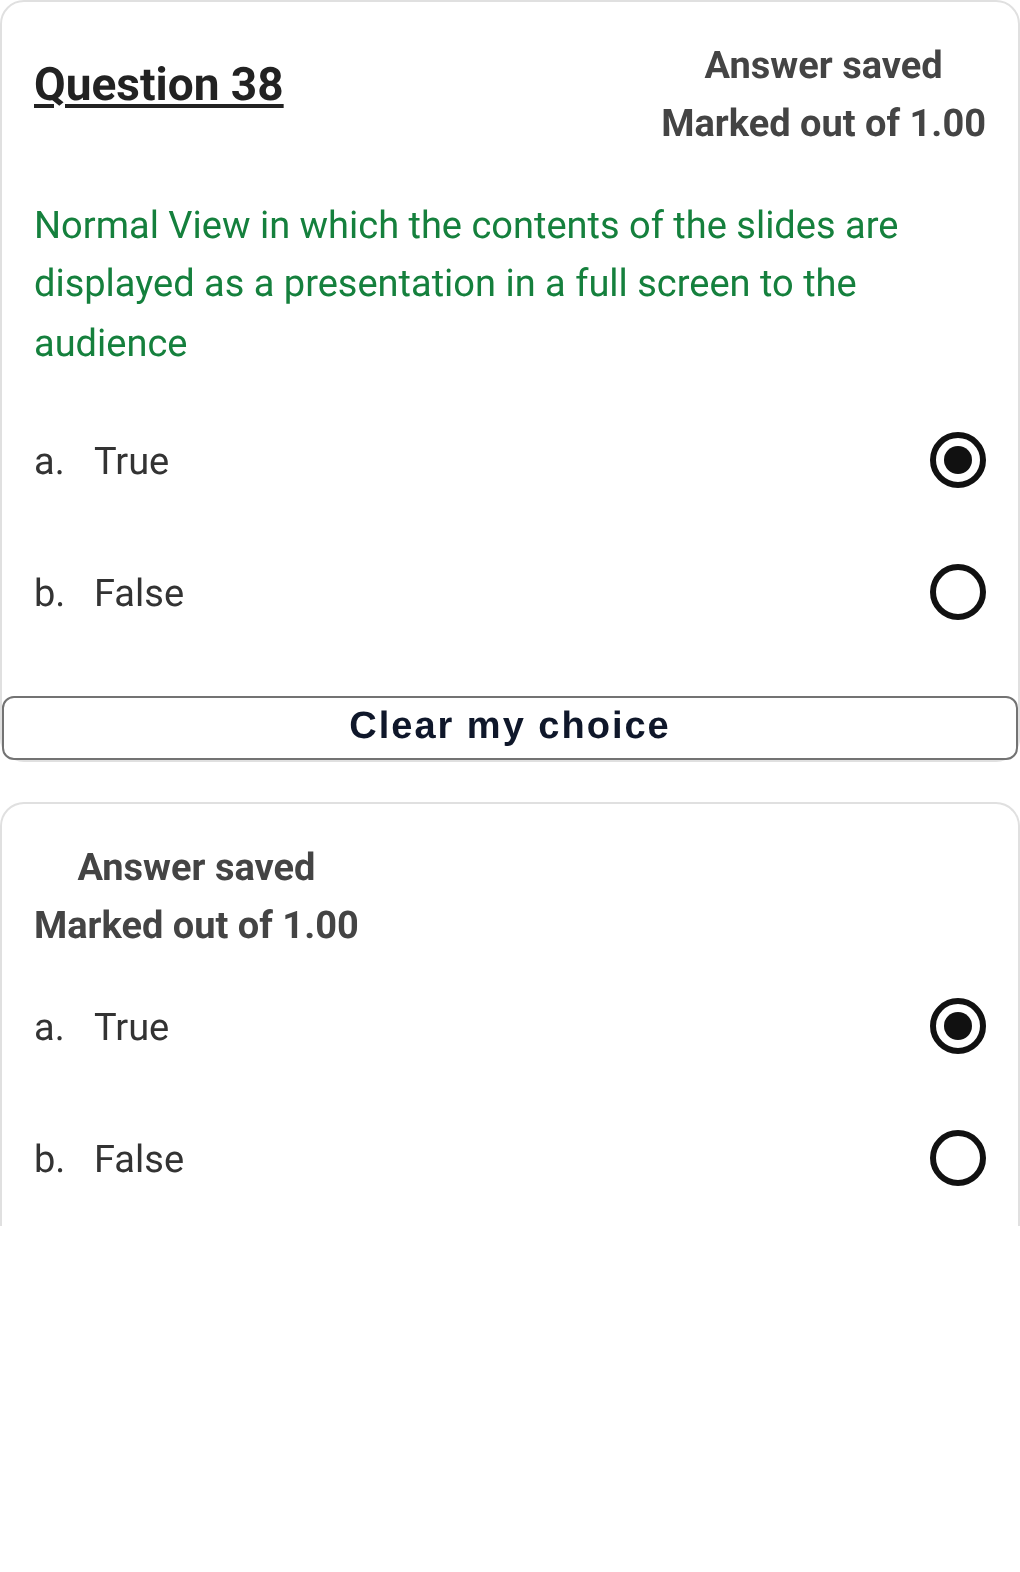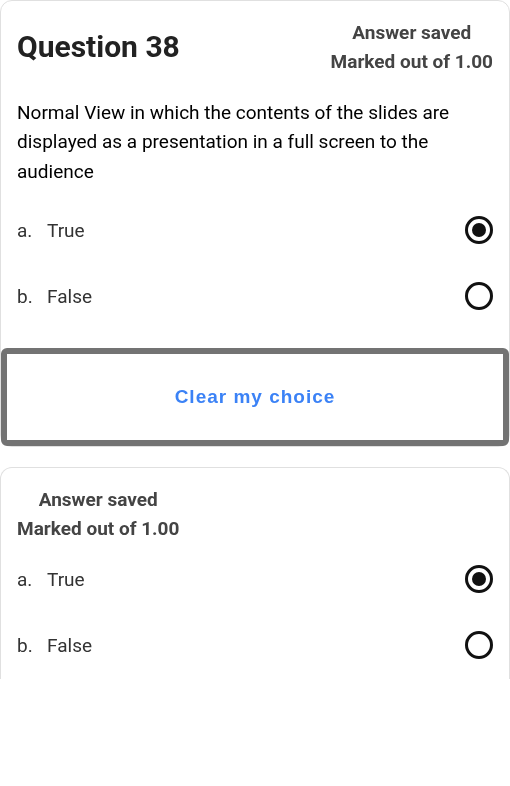--- a/index.html
+++ b/index.html
@@ -34,10 +34,11 @@
     margin-bottom: 22px;
   }
   .q-title {
-    font-size: 30px;
+    font-size: 23px;
     font-weight: 700;
     color: #222;
     padding-top: 10px;
+    text-decoration: underline;
   }
   .q-meta {
     text-align: center;

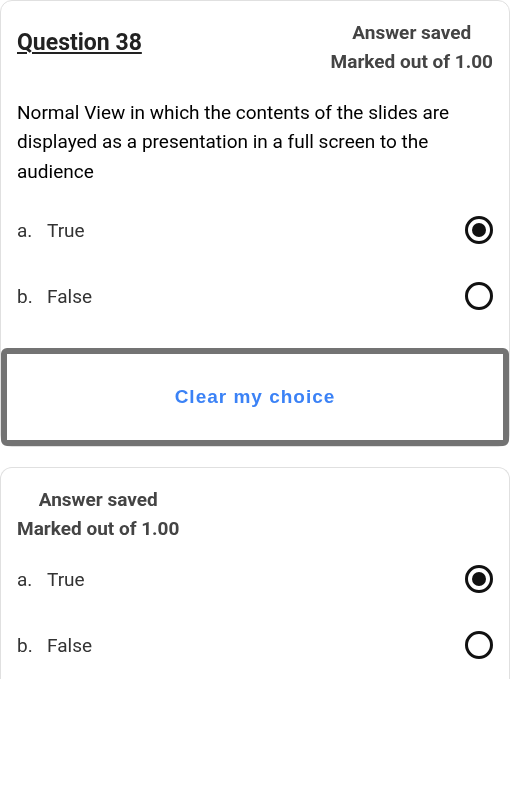--- a/index.html
+++ b/index.html
@@ -49,7 +49,7 @@
   }
   .q-text {
     font-size: 19px;
-    color: #000000;
+    color: #15803d;
     line-height: 1.55;
     margin-bottom: 30px;
   }

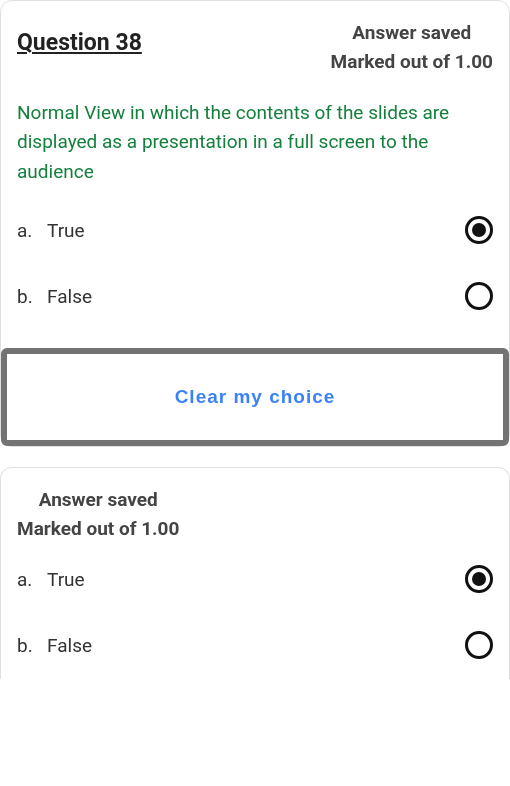--- a/index.html
+++ b/index.html
@@ -94,14 +94,14 @@
   }
   .clear-btn {
     width: 100%;
-    border: 6px solid #737373;
+    border: 1px solid #737373;
     border-radius: 6px;
     background: #fff;
-    padding: 32px 0;
+    padding: 4px 0;
     font-size: 19px;
     font-weight: 700;
     letter-spacing: 1px;
-    color: #3b82f6;
+    color: #0f172a;
     cursor: pointer;
     text-align: center;
     margin-left: -16px;

